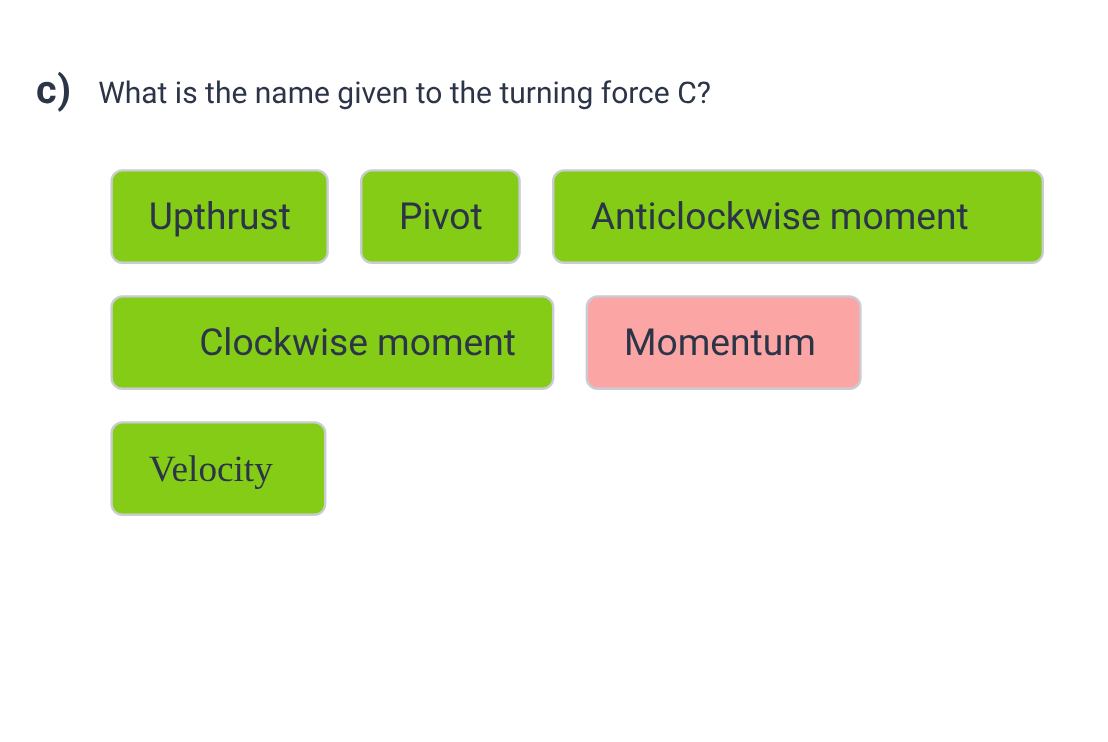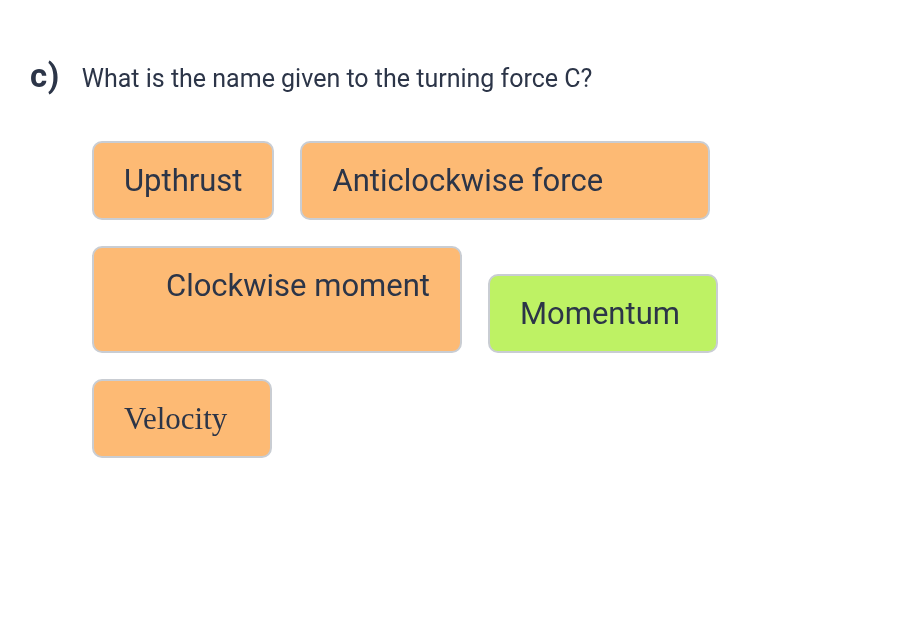--- a/index.html
+++ b/index.html
@@ -42,7 +42,7 @@
   .opt {
     border: 2px solid #c9cdd3;
     border-radius: 10px;
-    background: #fdba74;
+    background: #84cc16;
     padding: 22px 30px;
     font-size: 31px;
     color: #2c3548;

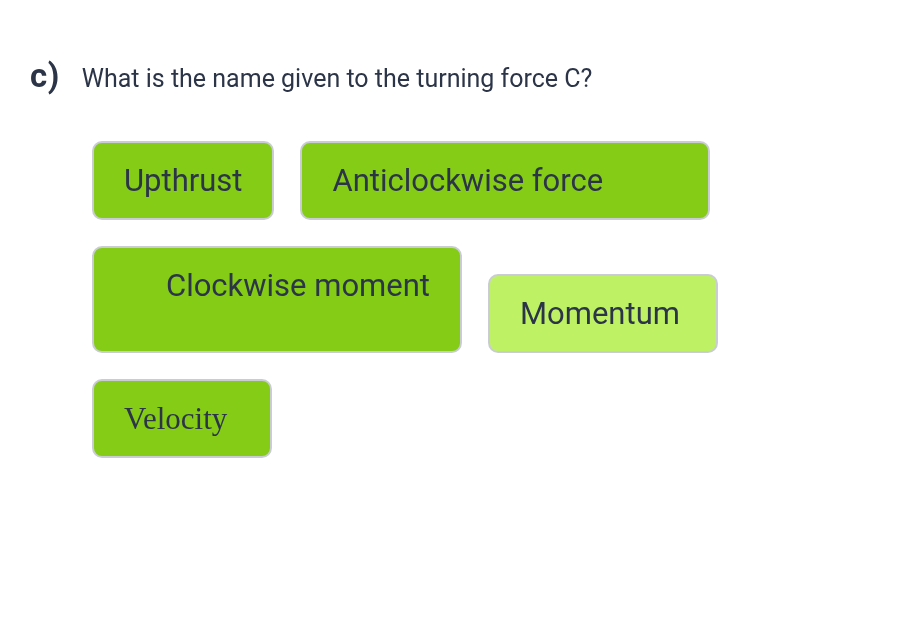--- a/index.html
+++ b/index.html
@@ -76,6 +76,7 @@
 
     <div class="opt w-upthrust">Upthrust</div>
 
+    <div class="opt w-pivot">Pivot</div>
 
     <div class="opt w-anti">Anticlockwise force</div>
 

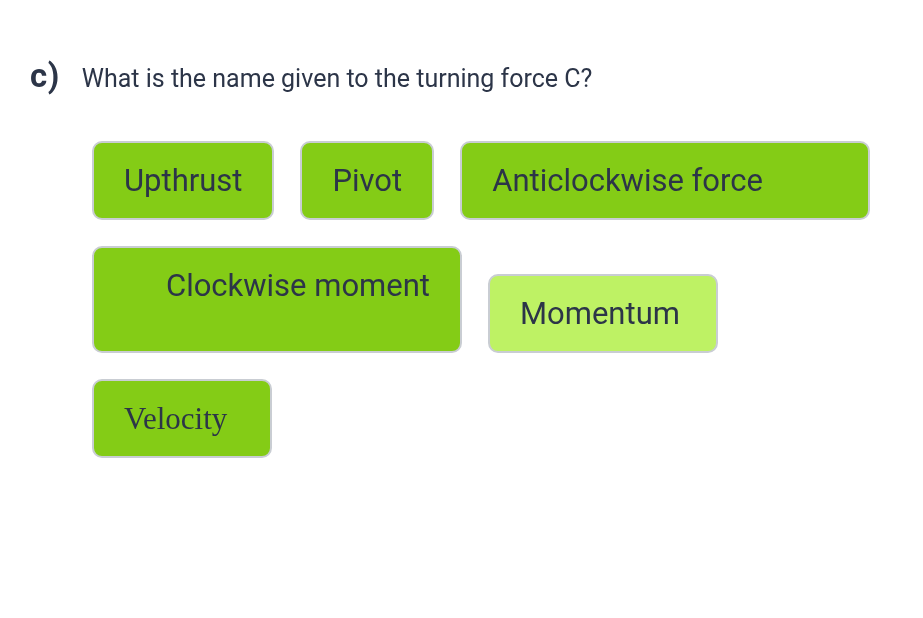--- a/index.html
+++ b/index.html
@@ -78,7 +78,7 @@
 
     <div class="opt w-pivot">Pivot</div>
 
-    <div class="opt w-anti">Anticlockwise force</div>
+    <div class="opt w-anti">Anticlockwise moment</div>
 
     <div class="opt w-clock">Clockwise moment</div>
 

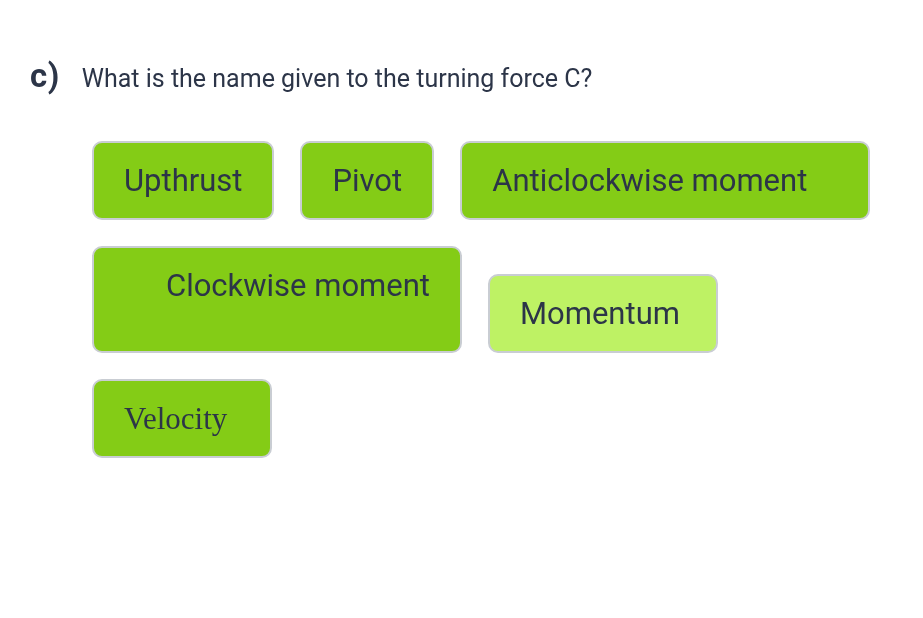--- a/index.html
+++ b/index.html
@@ -51,8 +51,7 @@
     user-select: none;
   }
   .opt.hover {
-    background: #bef264;
-    margin-top: 28px;
+    background: #fca5a5;
   }
   
   .w-upthrust  { min-width: 180px; }

